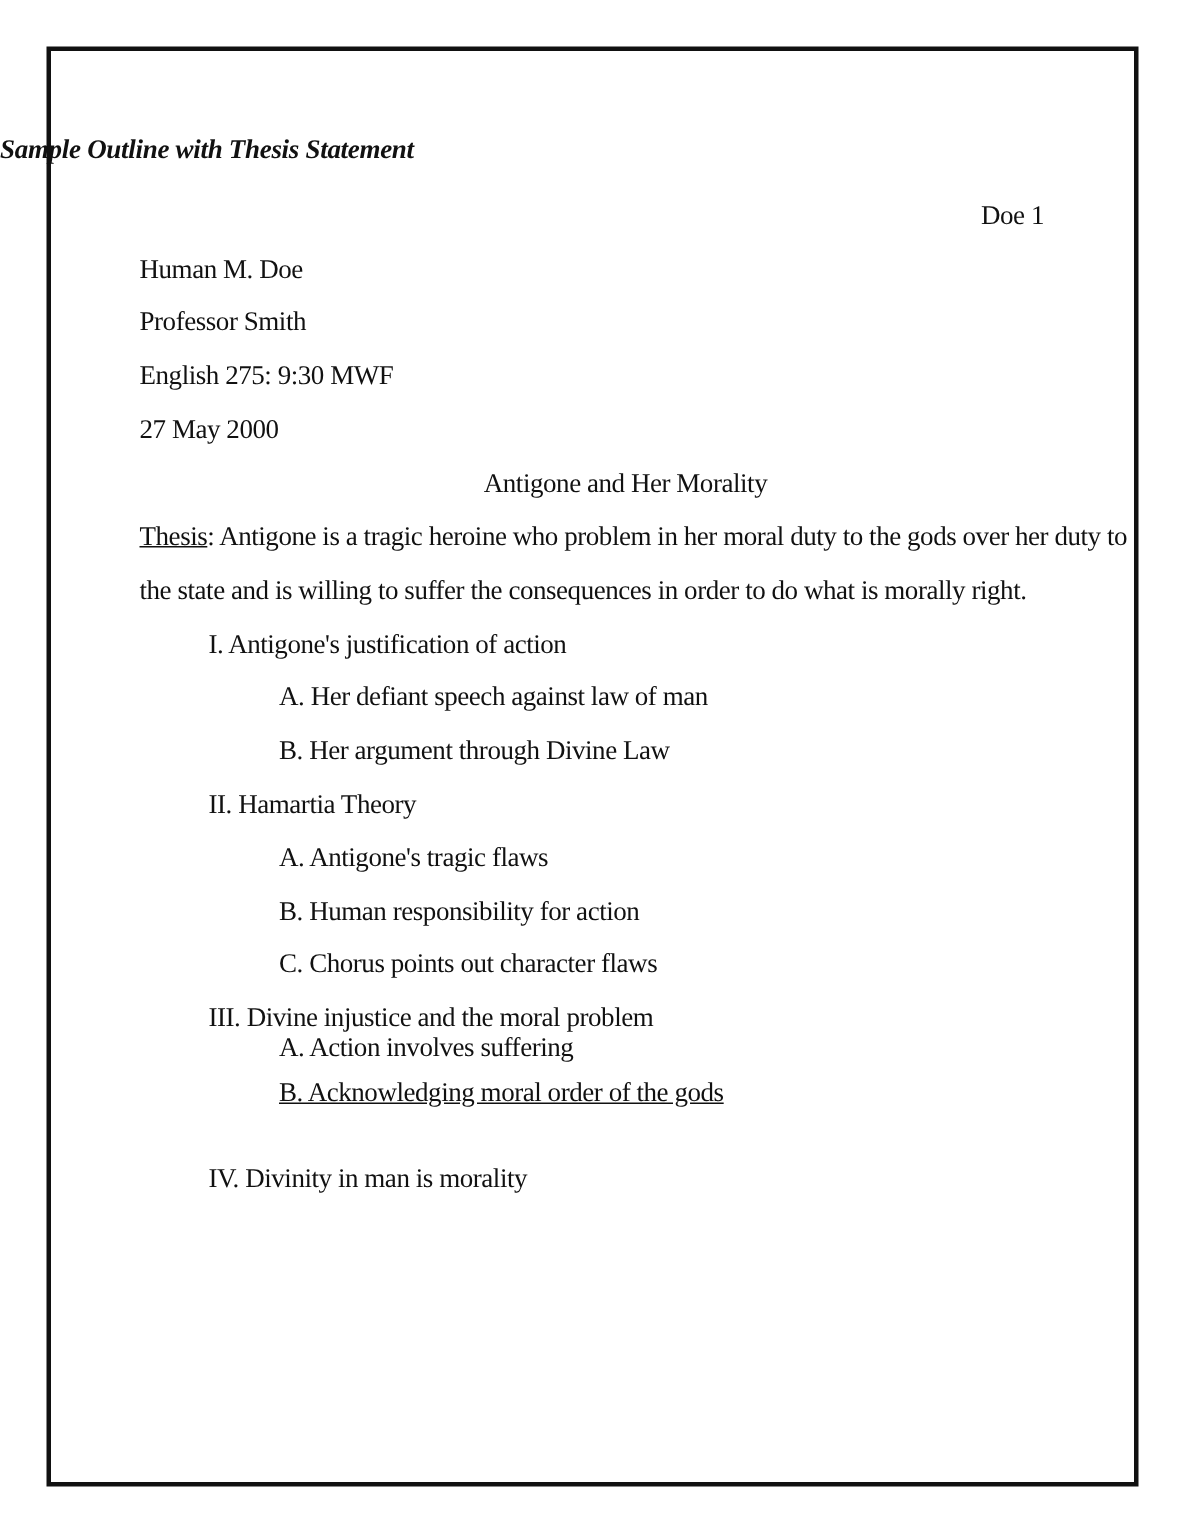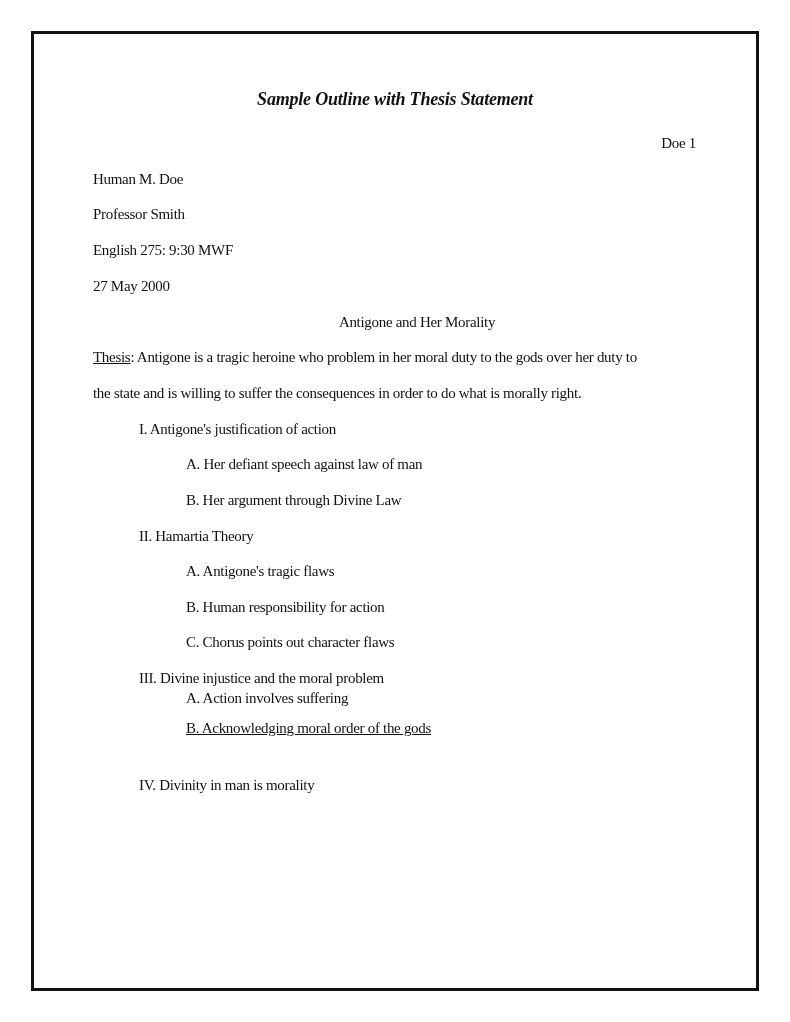--- a/index.html
+++ b/index.html
@@ -29,7 +29,7 @@
     left: 0;
     width: 790px;
     top: 89px;
-    text-align: center;
+    text-align: left;
     font-size: 18px;
     font-weight: bold;
     font-style: italic;

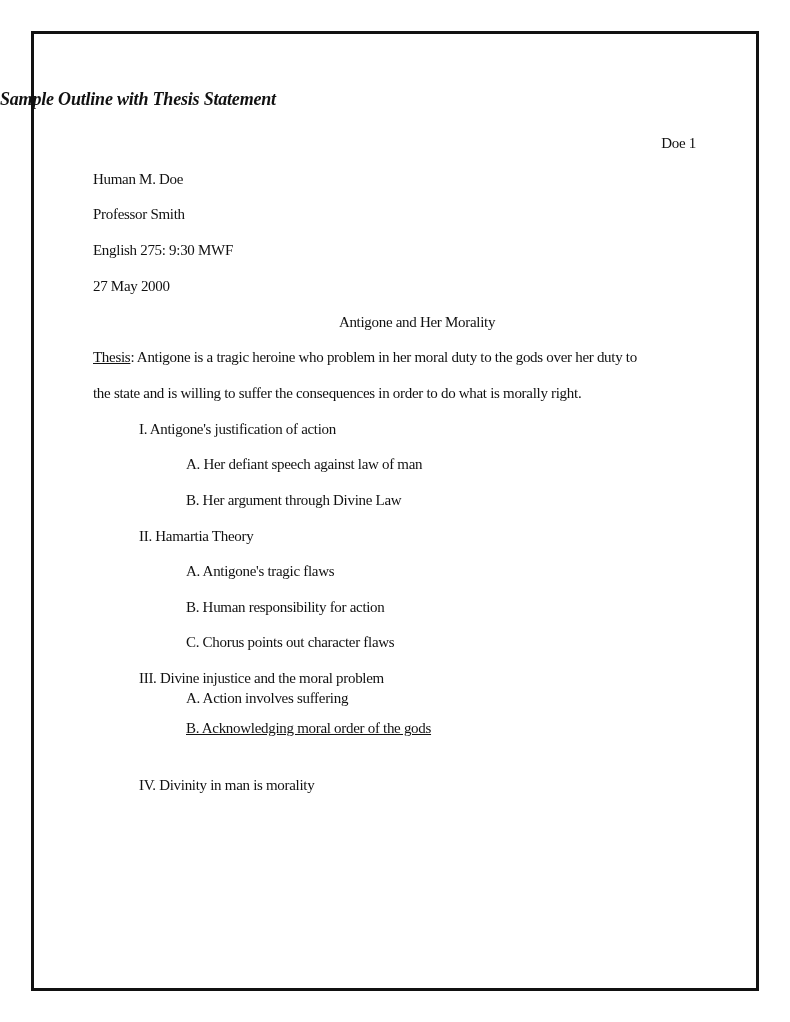--- a/index.html
+++ b/index.html
@@ -37,7 +37,7 @@
   }
   .line {
     position: absolute;
-    font-size: 15px;
+    font-size: 18px;
     white-space: nowrap;
     letter-spacing: -0.3px;
     line-height: 18px;

